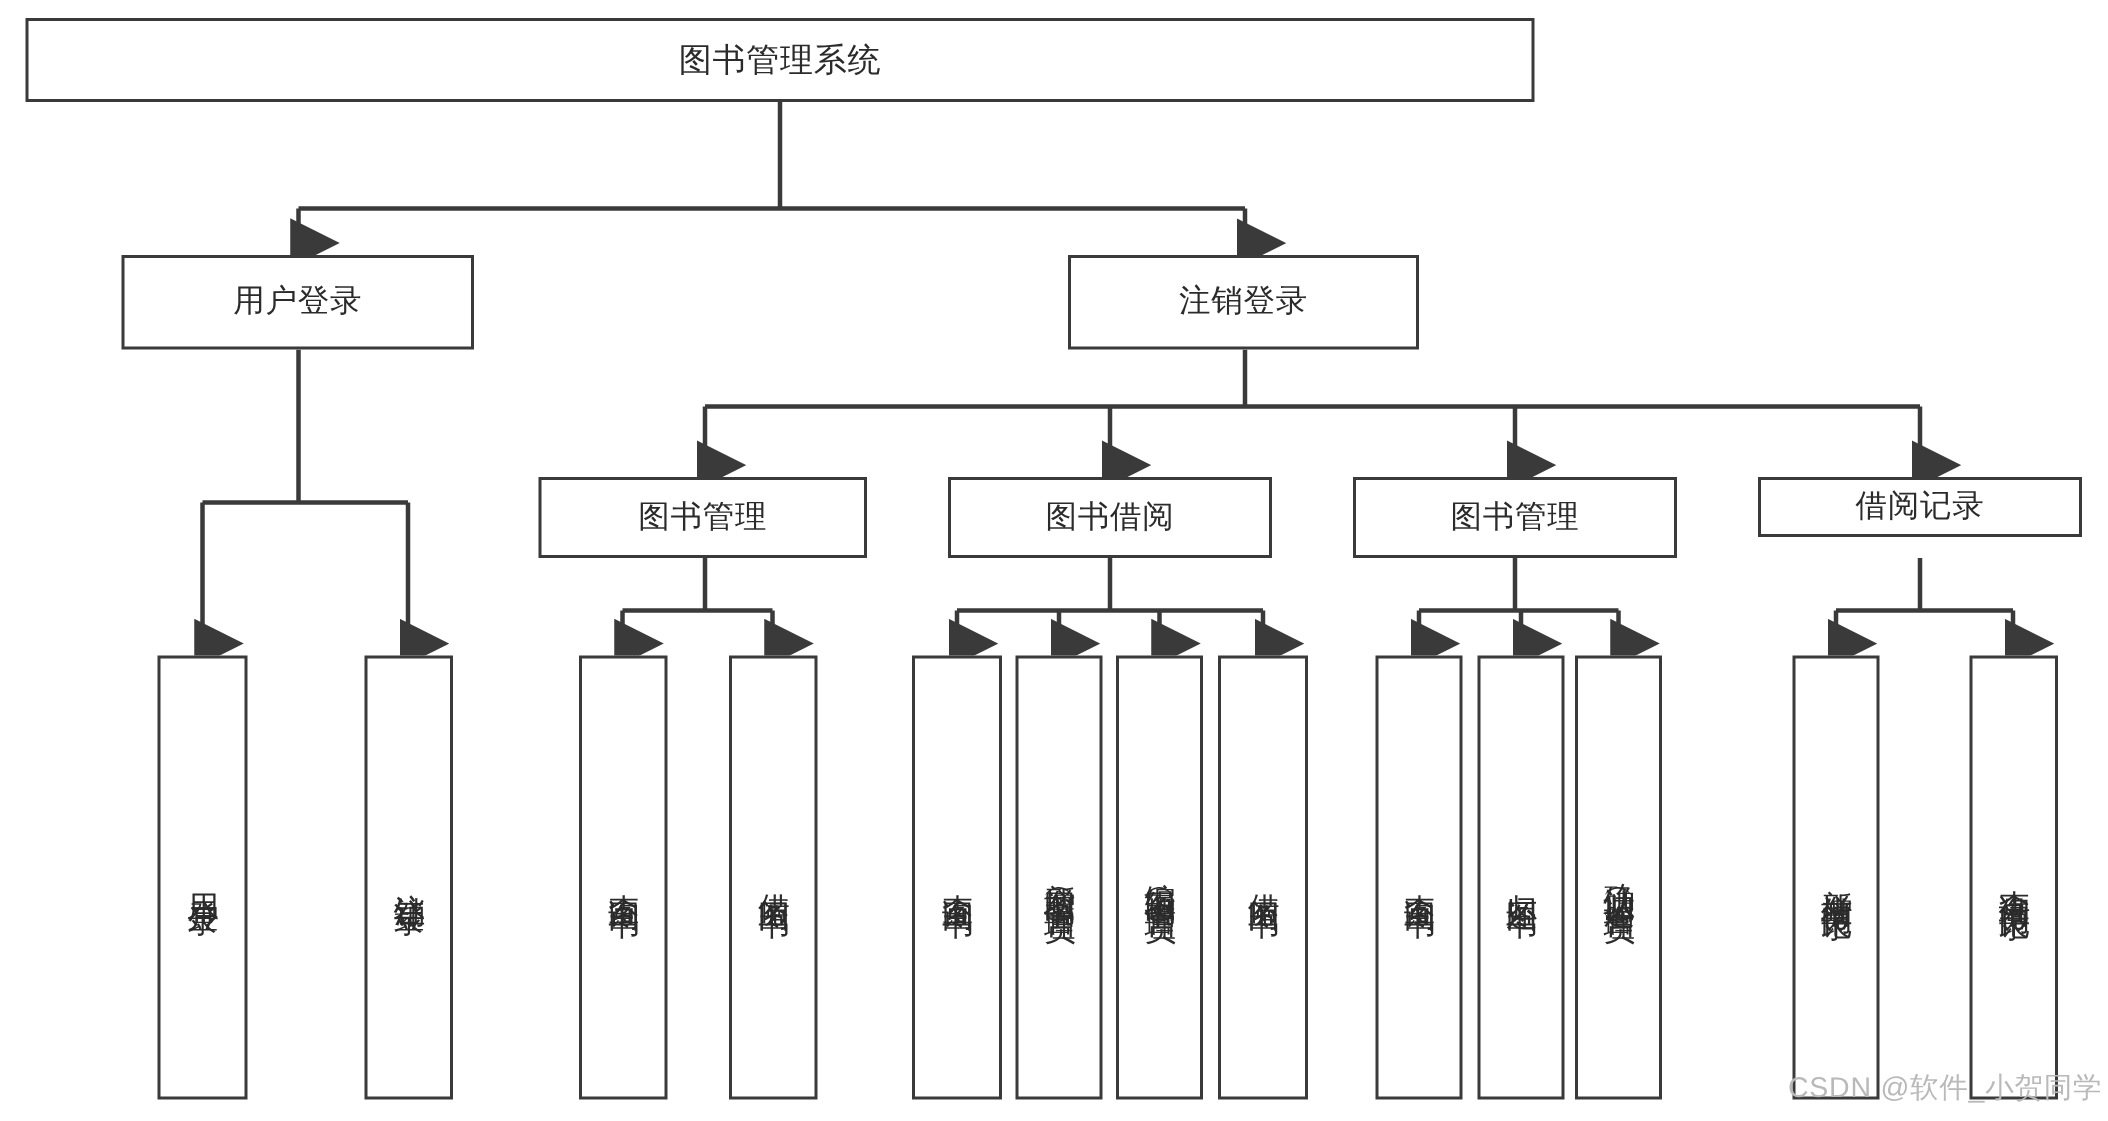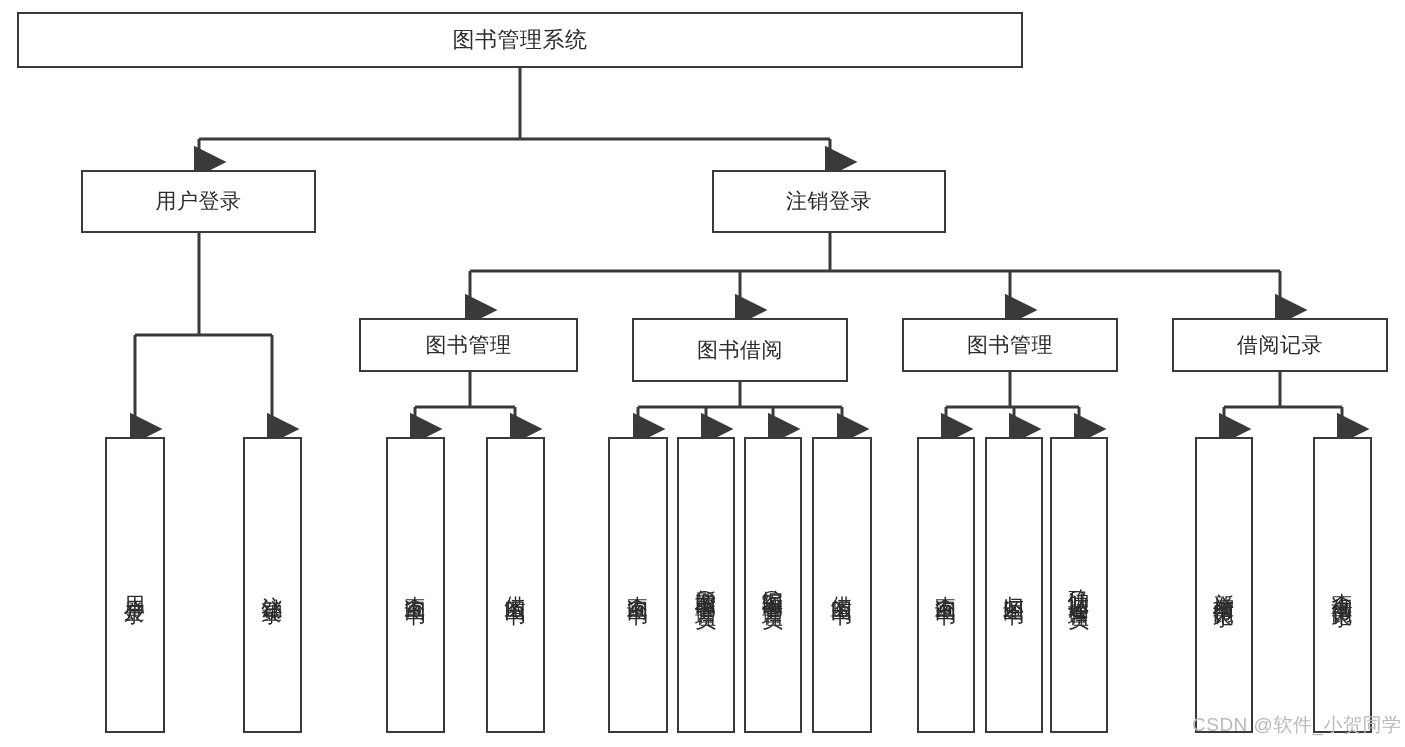--- a/index.html
+++ b/index.html
@@ -145,7 +145,7 @@
     <span class="label">图书管理</span>
   </div>
 
-  <div class="node horiz" style="left:632px; top:318px; width:216px; height:64px;">
+  <div class="node horiz" style="left:632px; top:318px; width:216px; height:54px;">
     <span class="label">图书借阅</span>
   </div>
 

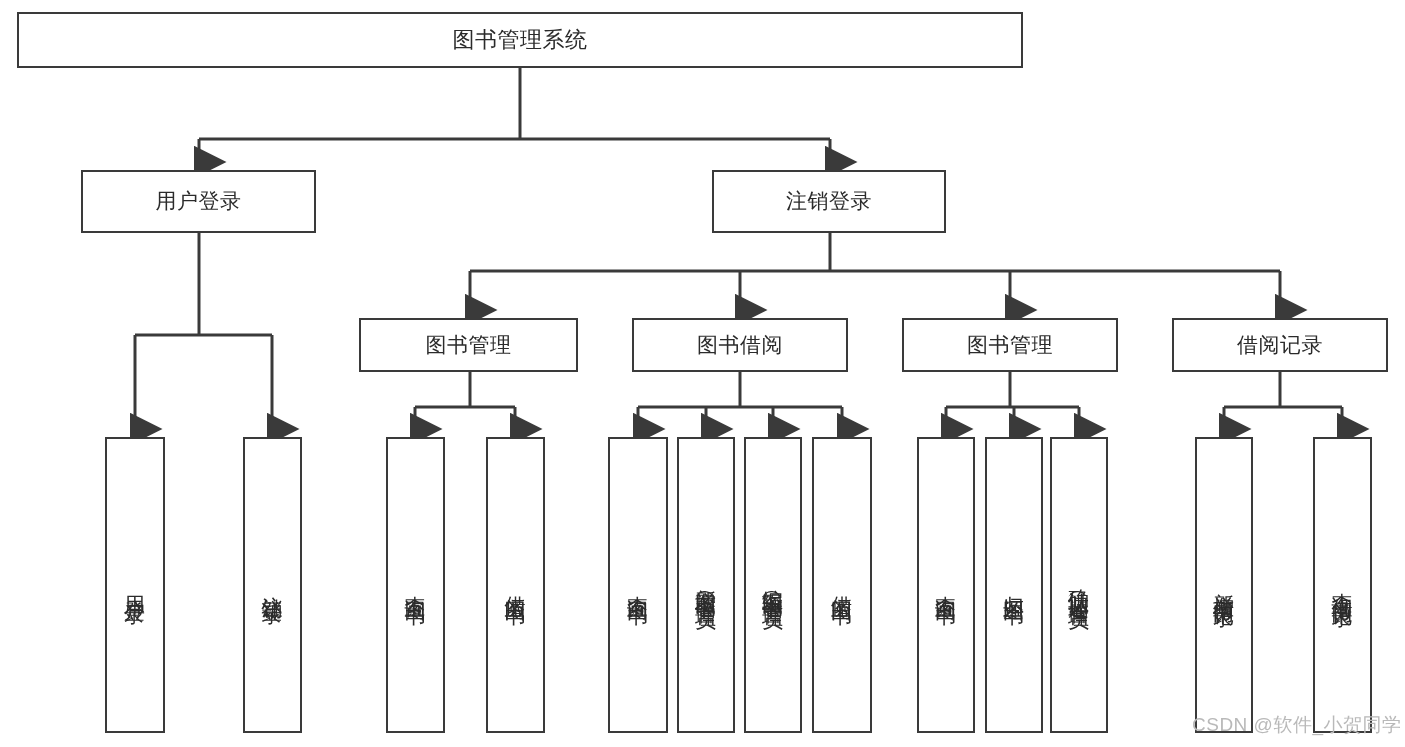--- a/index.html
+++ b/index.html
@@ -153,7 +153,7 @@
     <span class="label">图书管理</span>
   </div>
 
-  <div class="node horiz" style="left:1172px; top:318px; width:216px; height:54px;">
+  <div class="node horiz" style="left:1172px; top:318px; width:216px; height:40px;">
     <span class="label">借阅记录</span>
   </div>
 

